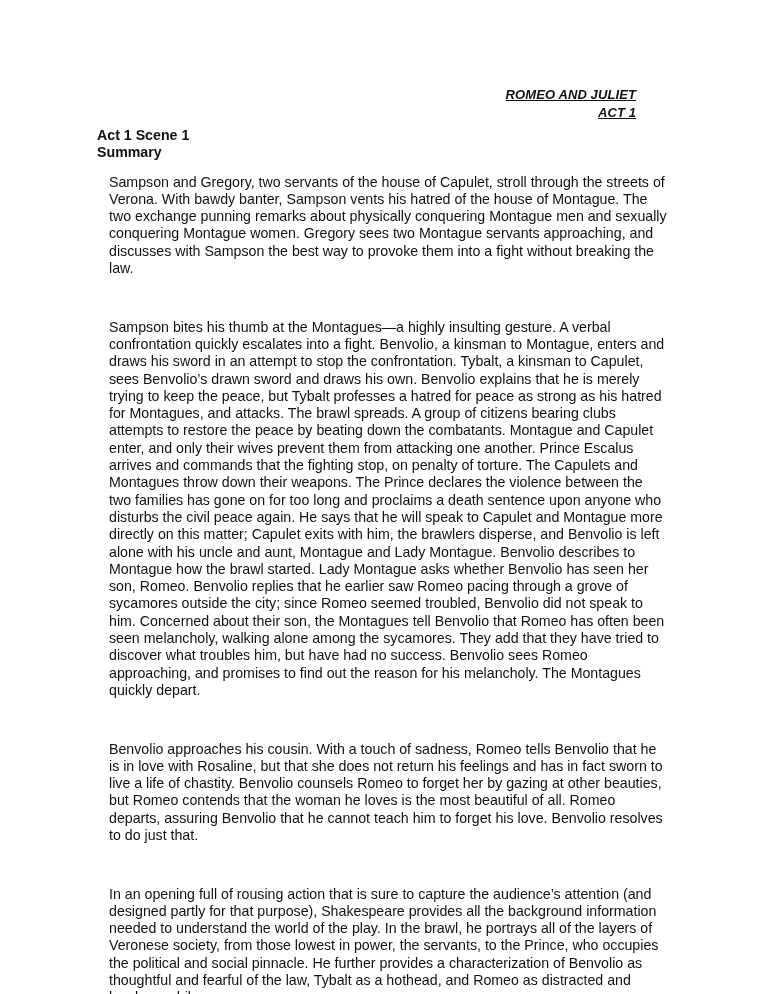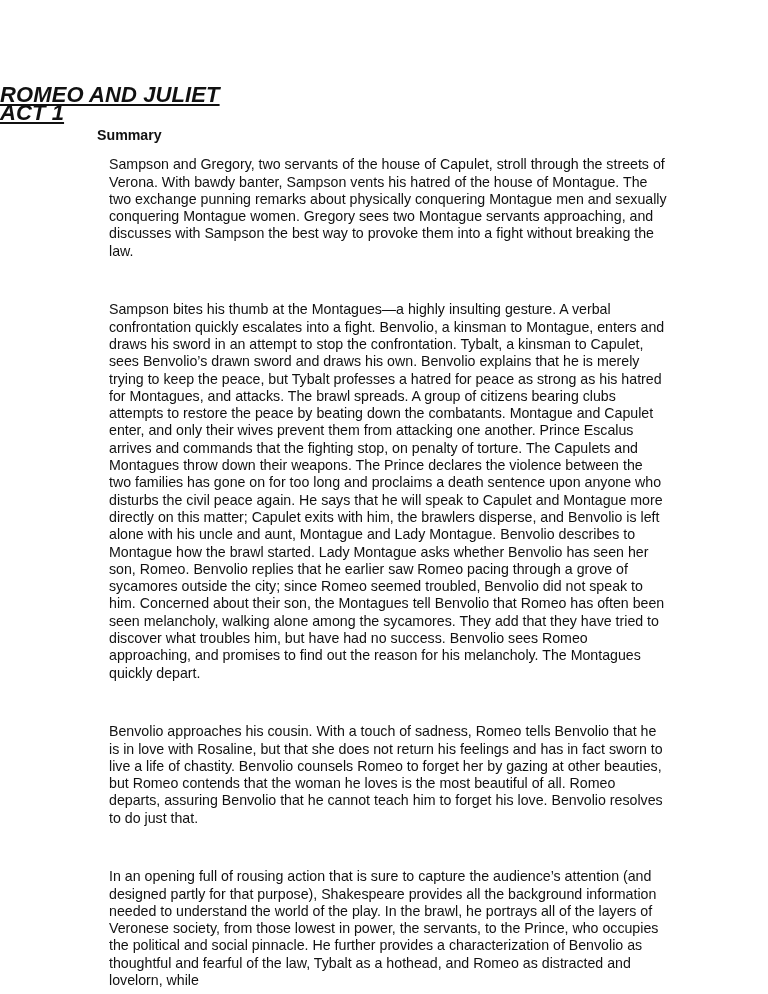--- a/index.html
+++ b/index.html
@@ -10,9 +10,9 @@
     font-family: "Liberation Sans", "DejaVu Sans", sans-serif;
   }
   .title-block {
-    position: absolute; left: 0; top: 86px; width: 636px; text-align: left;
+    position: absolute; left: 0; top: 86px; width: 636px; text-align: right;
     font-weight: bold; font-style: italic; text-decoration: underline;
-    font-size: 22px; line-height: 18px; letter-spacing: 0.1px;
+    font-size: 13px; line-height: 18px; letter-spacing: 0.1px;
   }
   .title-line { display: block; }
   .content {

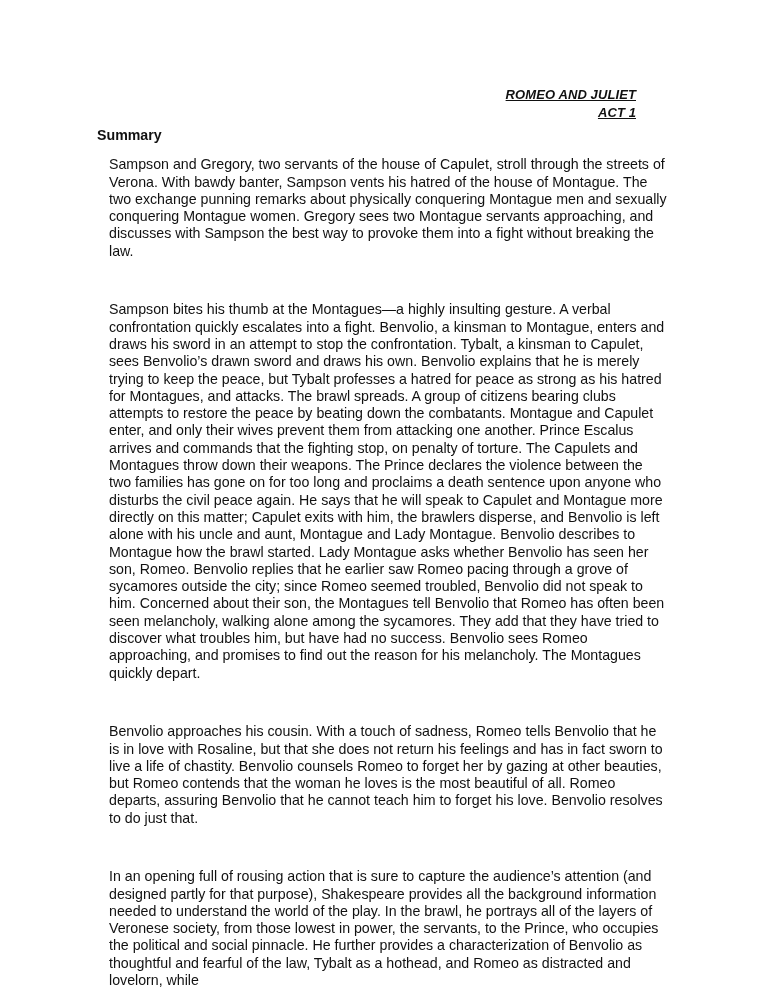--- a/index.html
+++ b/index.html
@@ -36,6 +36,7 @@
   </div>
 
   <div class="content">
+    <span class="heading">Act 1 Scene 1</span>
     <span class="heading">Summary</span>
 
     <p class="para">Sampson and Gregory, two servants of the house of Capulet, stroll through the streets of Verona. With bawdy banter, Sampson vents his hatred of the house of Montague. The two exchange punning remarks about physically conquering Montague men and sexually conquering Montague women. Gregory sees two Montague servants approaching, and discusses with Sampson the best way to provoke them into a fight without breaking the law.</p>

